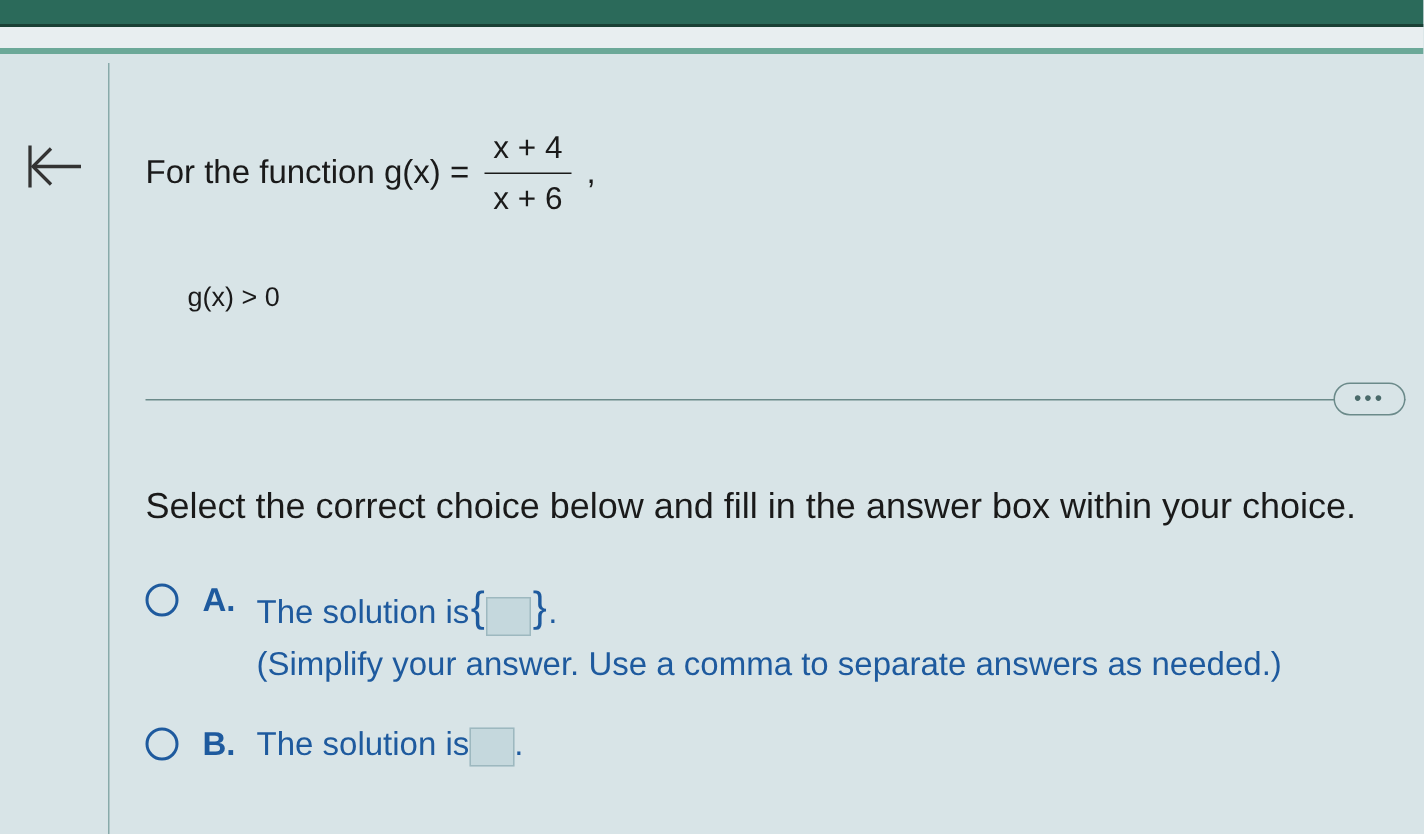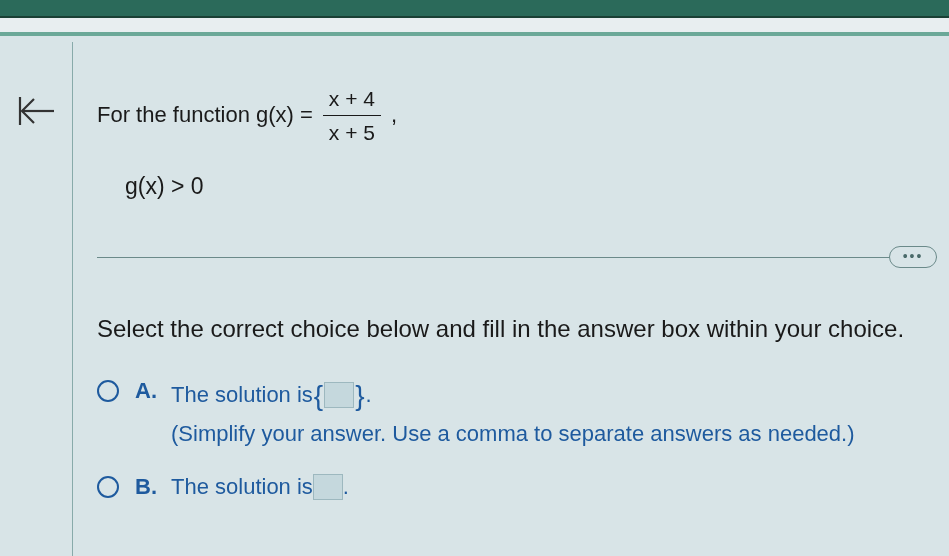--- a/index.html
+++ b/index.html
@@ -187,7 +187,7 @@
       <span>For the function g(x) =</span>
       <span class="fraction">
         <span class="num">x + 4</span>
-        <span class="den">x + 5</span>
+        <span class="den">x + 6</span>
       </span>
       <span>,</span>
     </div>

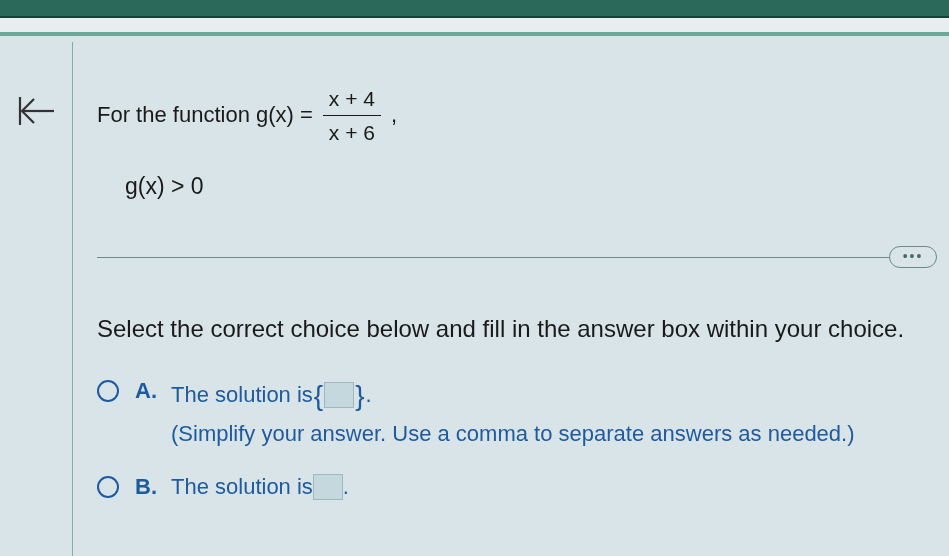--- a/index.html
+++ b/index.html
@@ -75,8 +75,8 @@
       padding: 2px 6px 0 6px;
     }
     .inequality {
-      margin: 22px 0 0 28px;
-      font-size: 23px;
+      margin: 38px 0 0 28px;
+      font-size: 18px;
     }
     .hr-row {
       position: relative;

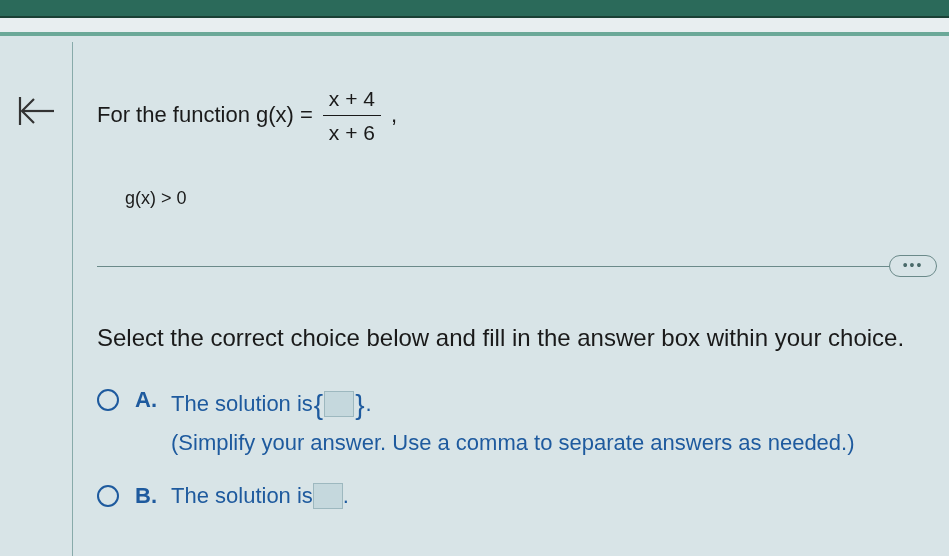--- a/index.html
+++ b/index.html
@@ -144,7 +144,7 @@
     }
     .choice-line1 {
       display: flex;
-      align-items: center;
+      align-items: flex-end;
       flex-wrap: wrap;
     }
     .brace { font-size: 28px; margin: 0 1px; color: #1e5a9e; }

